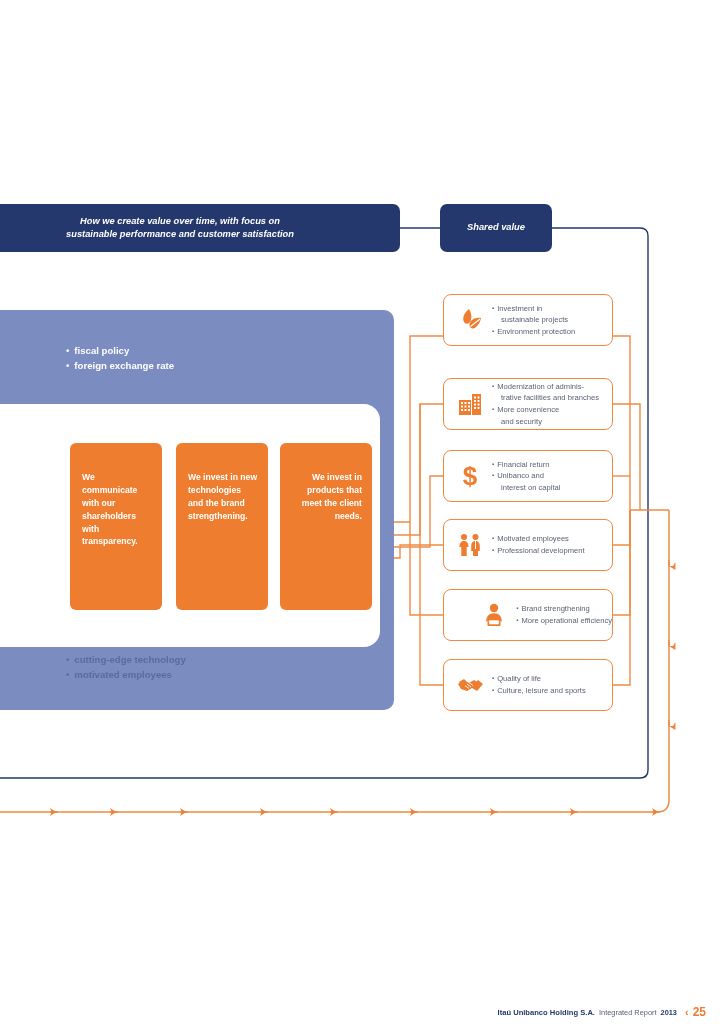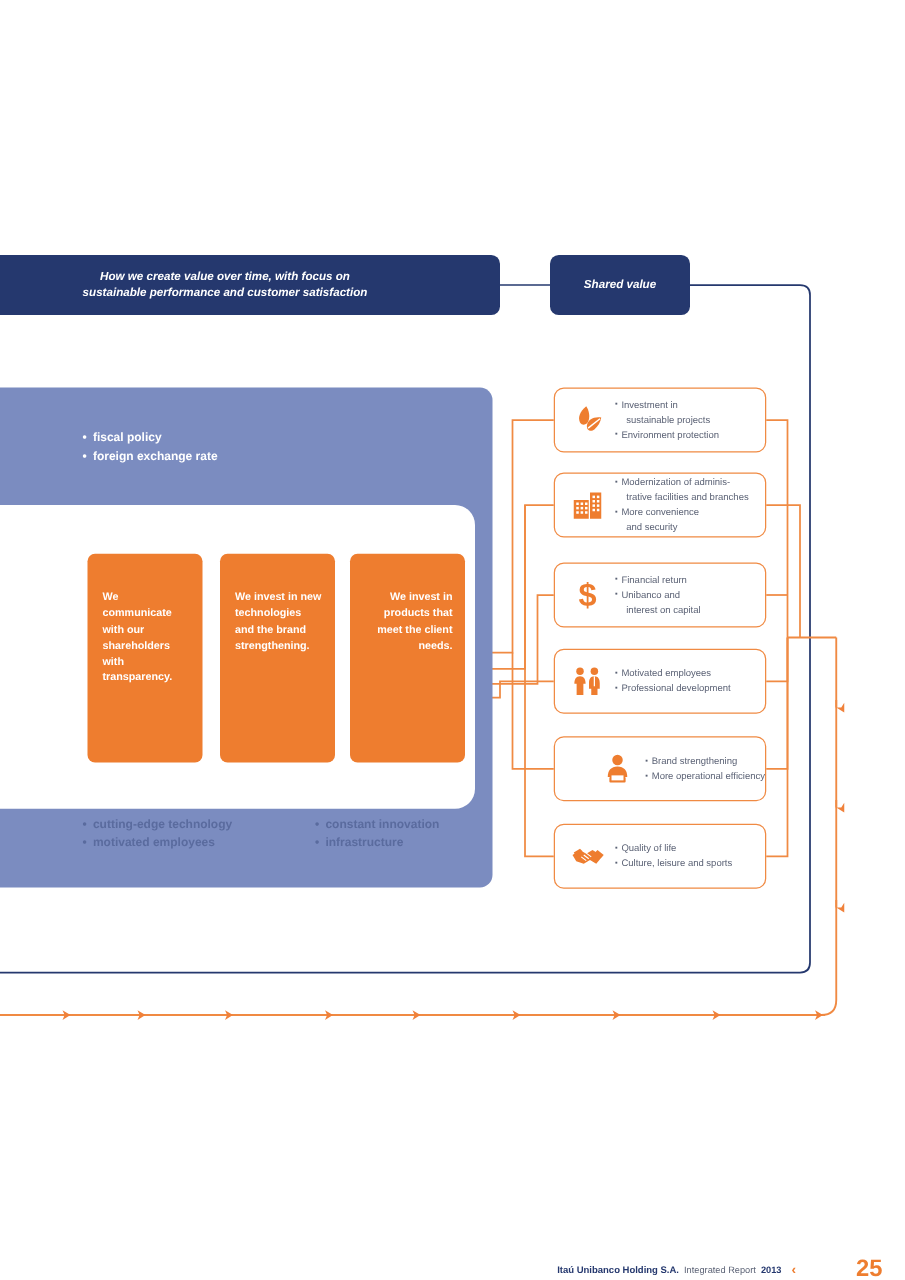--- a/index.html
+++ b/index.html
@@ -68,7 +68,7 @@
   .outcome-card .lines .li::before{content:"\25AA";margin-right:3px;font-size:6px;
     position:relative;top:-1px;color:#5B6275;}
   .outcome-card .lines .sub{padding-left:9px;display:block;}
-  #out-1{top:310px;} #out-2{top:378px;} #out-3{top:450px;}
+  #out-1{top:294px;} #out-2{top:378px;} #out-3{top:450px;}
   #out-4{top:519px;} #out-5{top:589px;justify-content:flex-end;} #out-6{top:659px;}
 
   

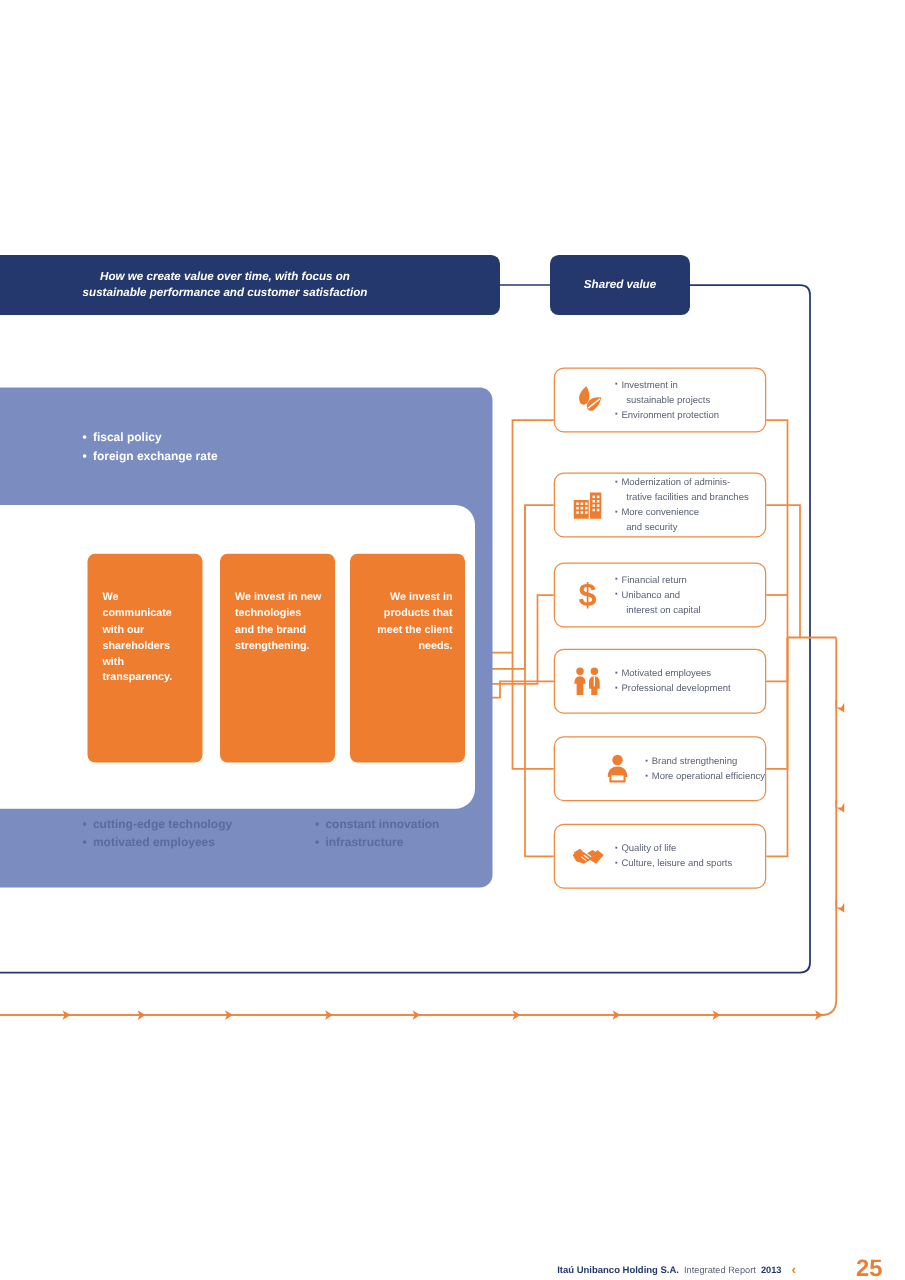--- a/index.html
+++ b/index.html
@@ -180,10 +180,6 @@
     <div class="col">
       <div class="li">cutting-edge technology</div>
       <div class="li">motivated employees</div>
-    </div>
-    <div class="col">
-      <div class="li">constant innovation</div>
-      <div class="li">infrastructure</div>
     </div>
   </div>
 

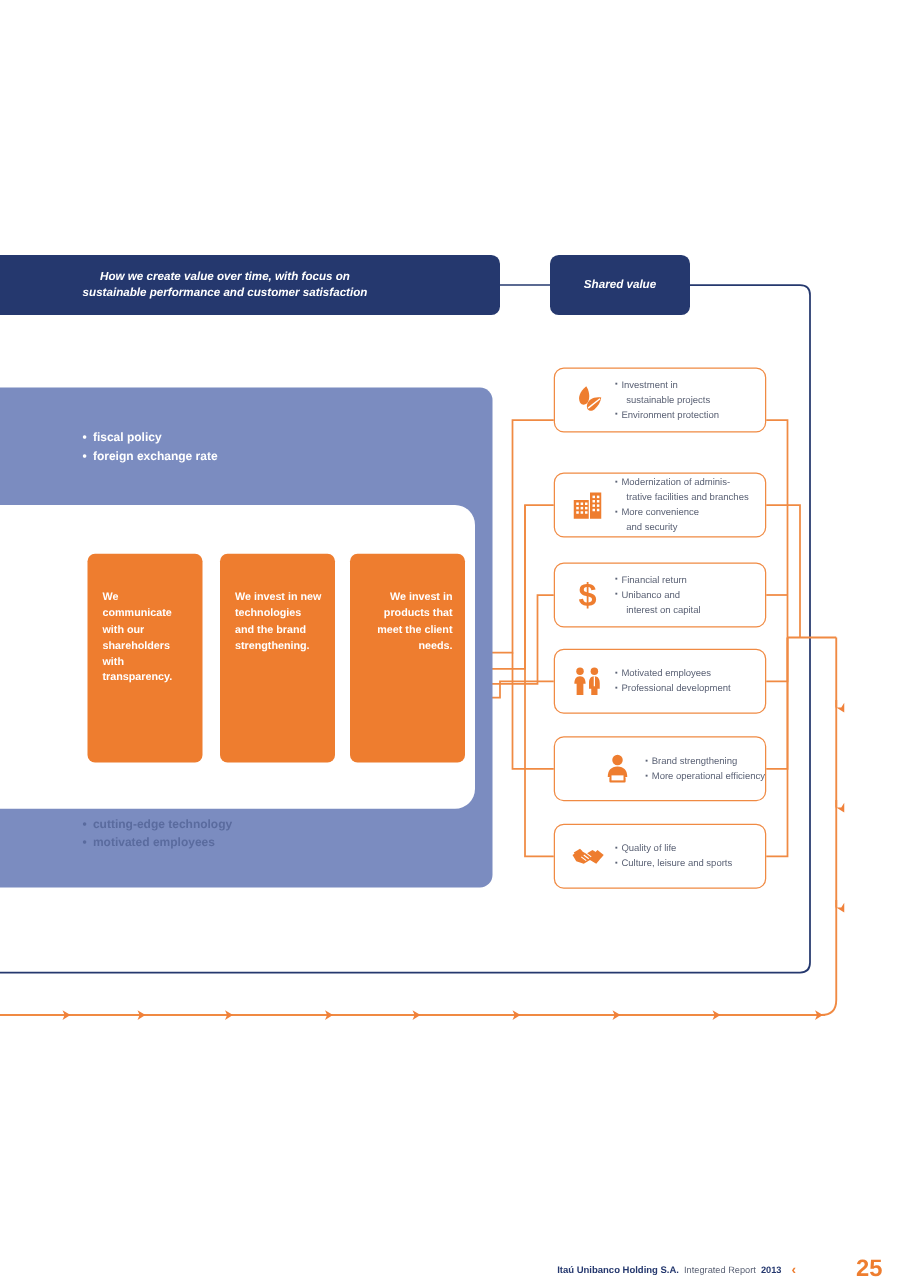--- a/index.html
+++ b/index.html
@@ -80,7 +80,7 @@
   #footer .rep{color:#5B6275;}
   #footer .yr{font-weight:bold;}
   #footer .chev{color:#EE7D2F;font-size:11px;font-weight:bold;margin-left:4px;}
-  #footer .pg{color:#EE7D2F;font-size:19px;font-weight:bold;line-height:1;margin-left:44px;}
+  #footer .pg{color:#EE7D2F;font-size:12px;font-weight:bold;line-height:1;}
 </style>
 </head>
 <body>

